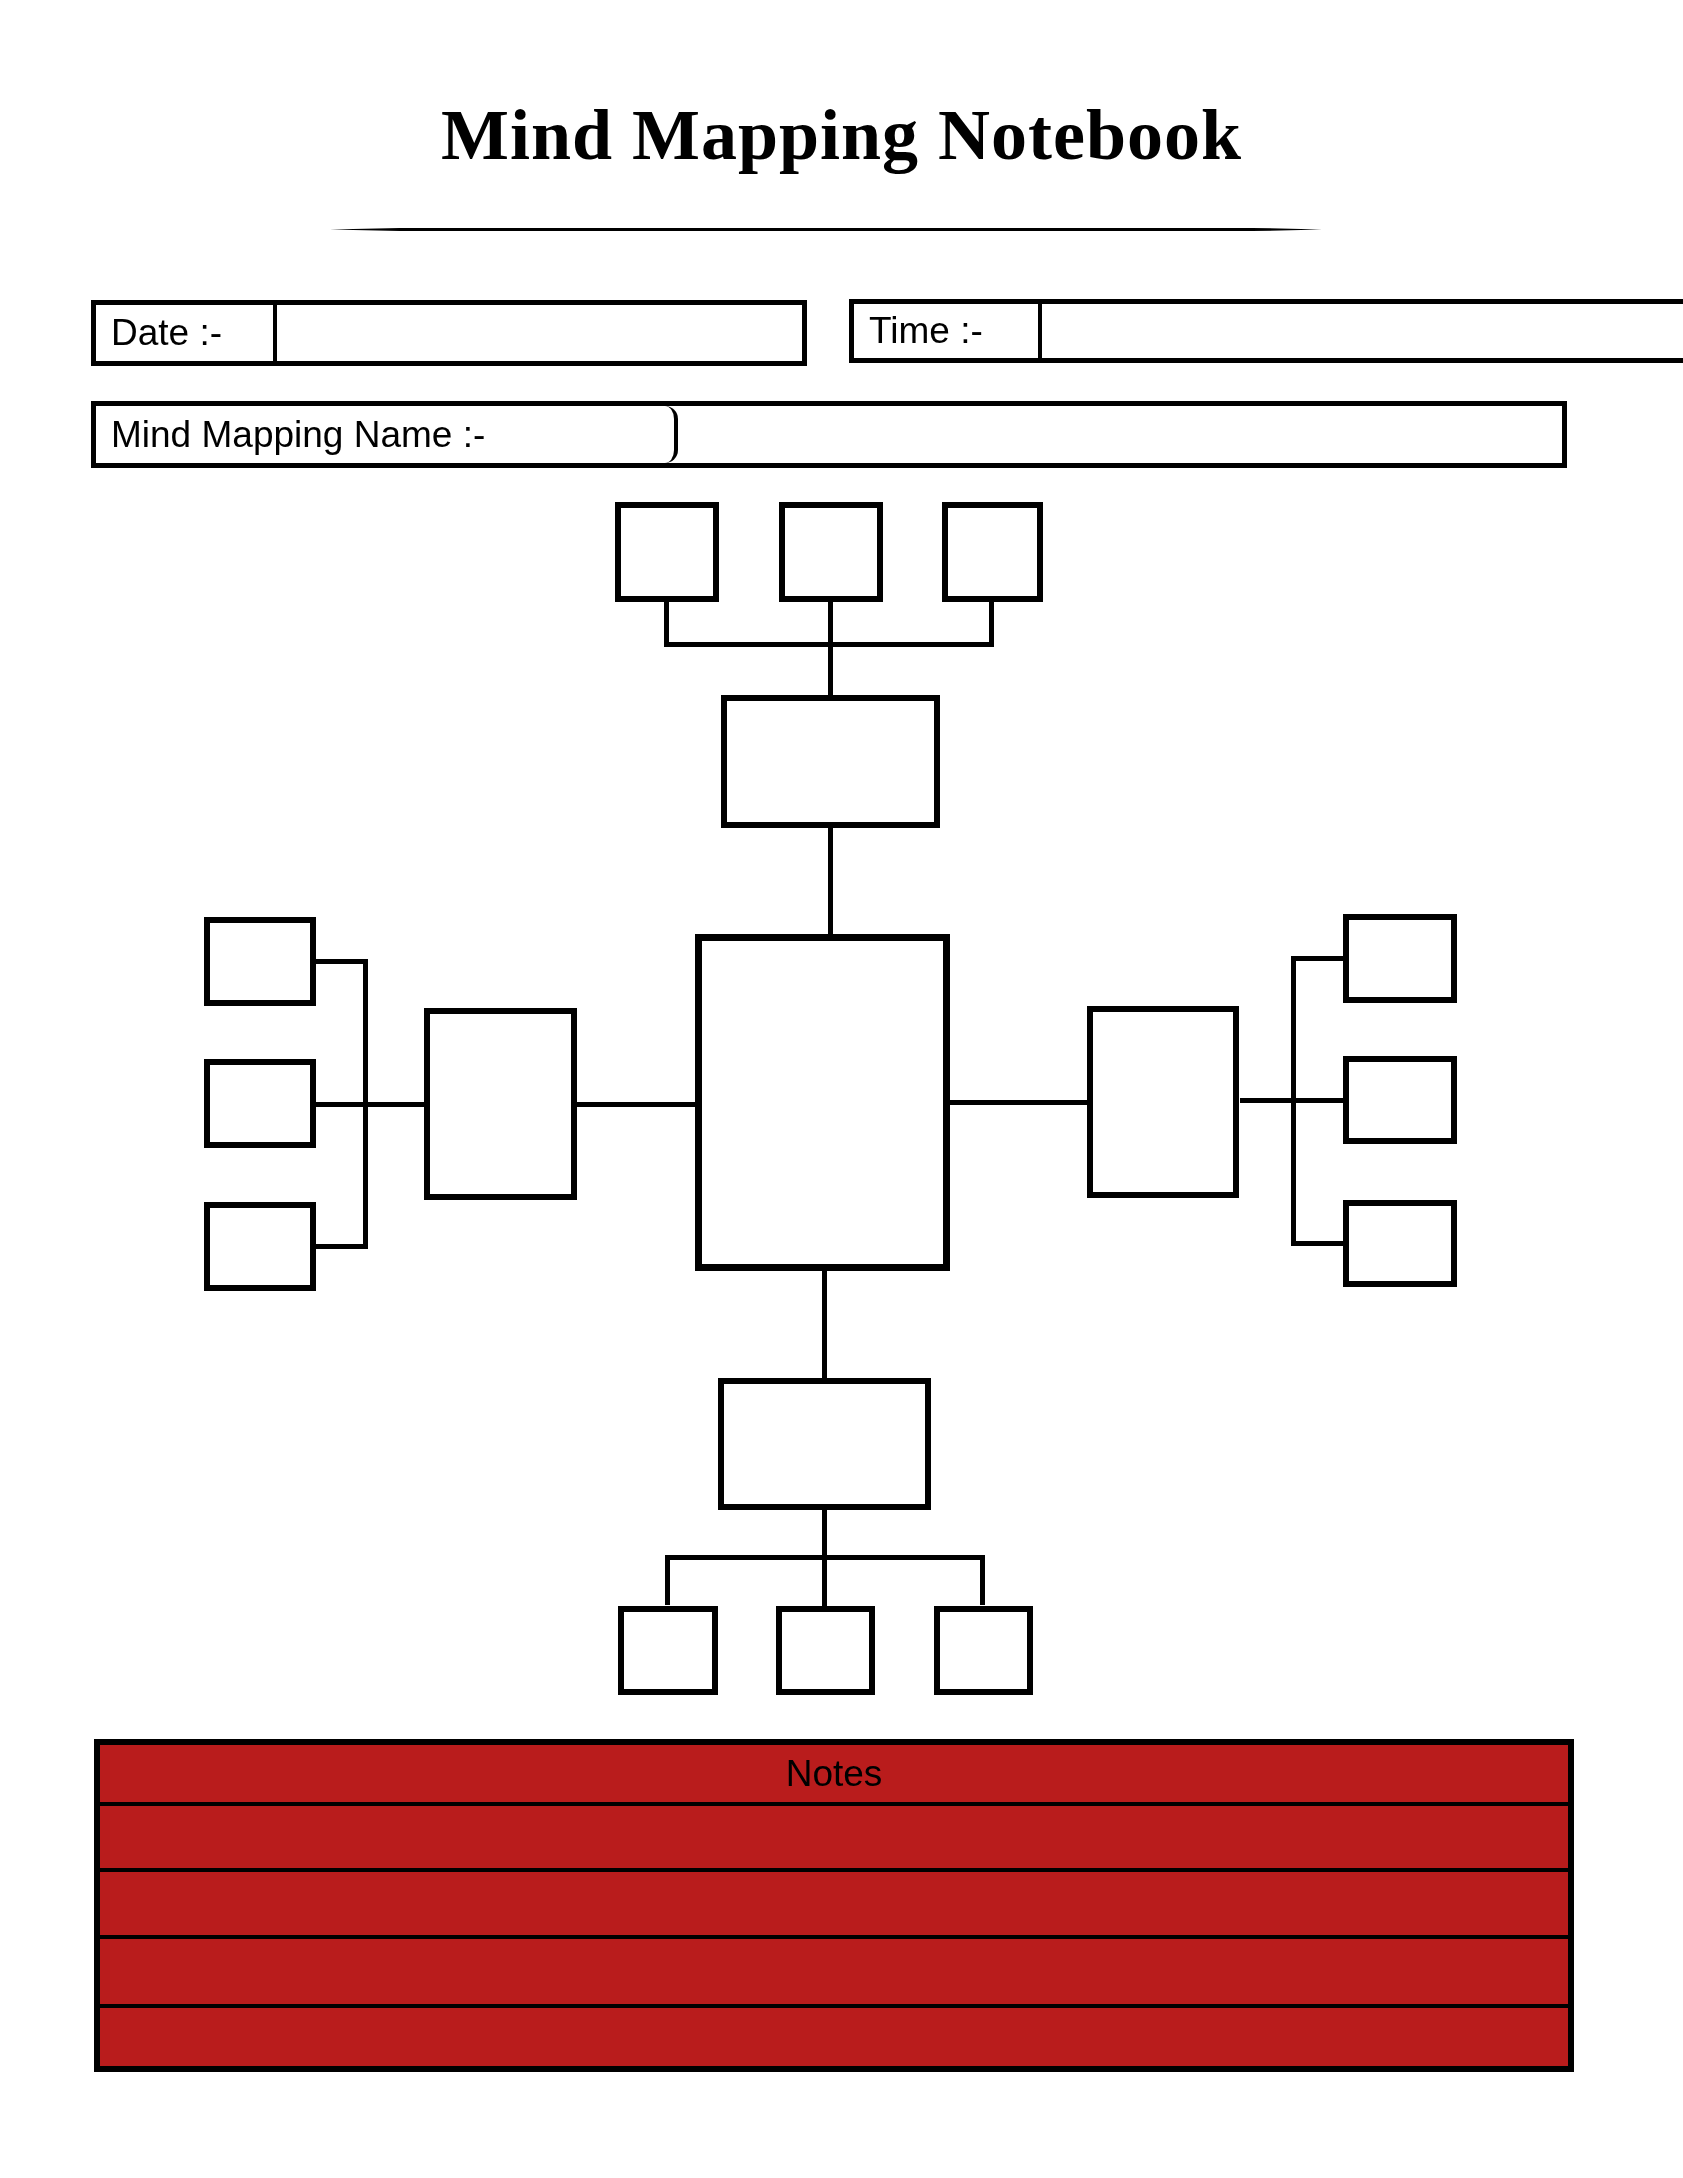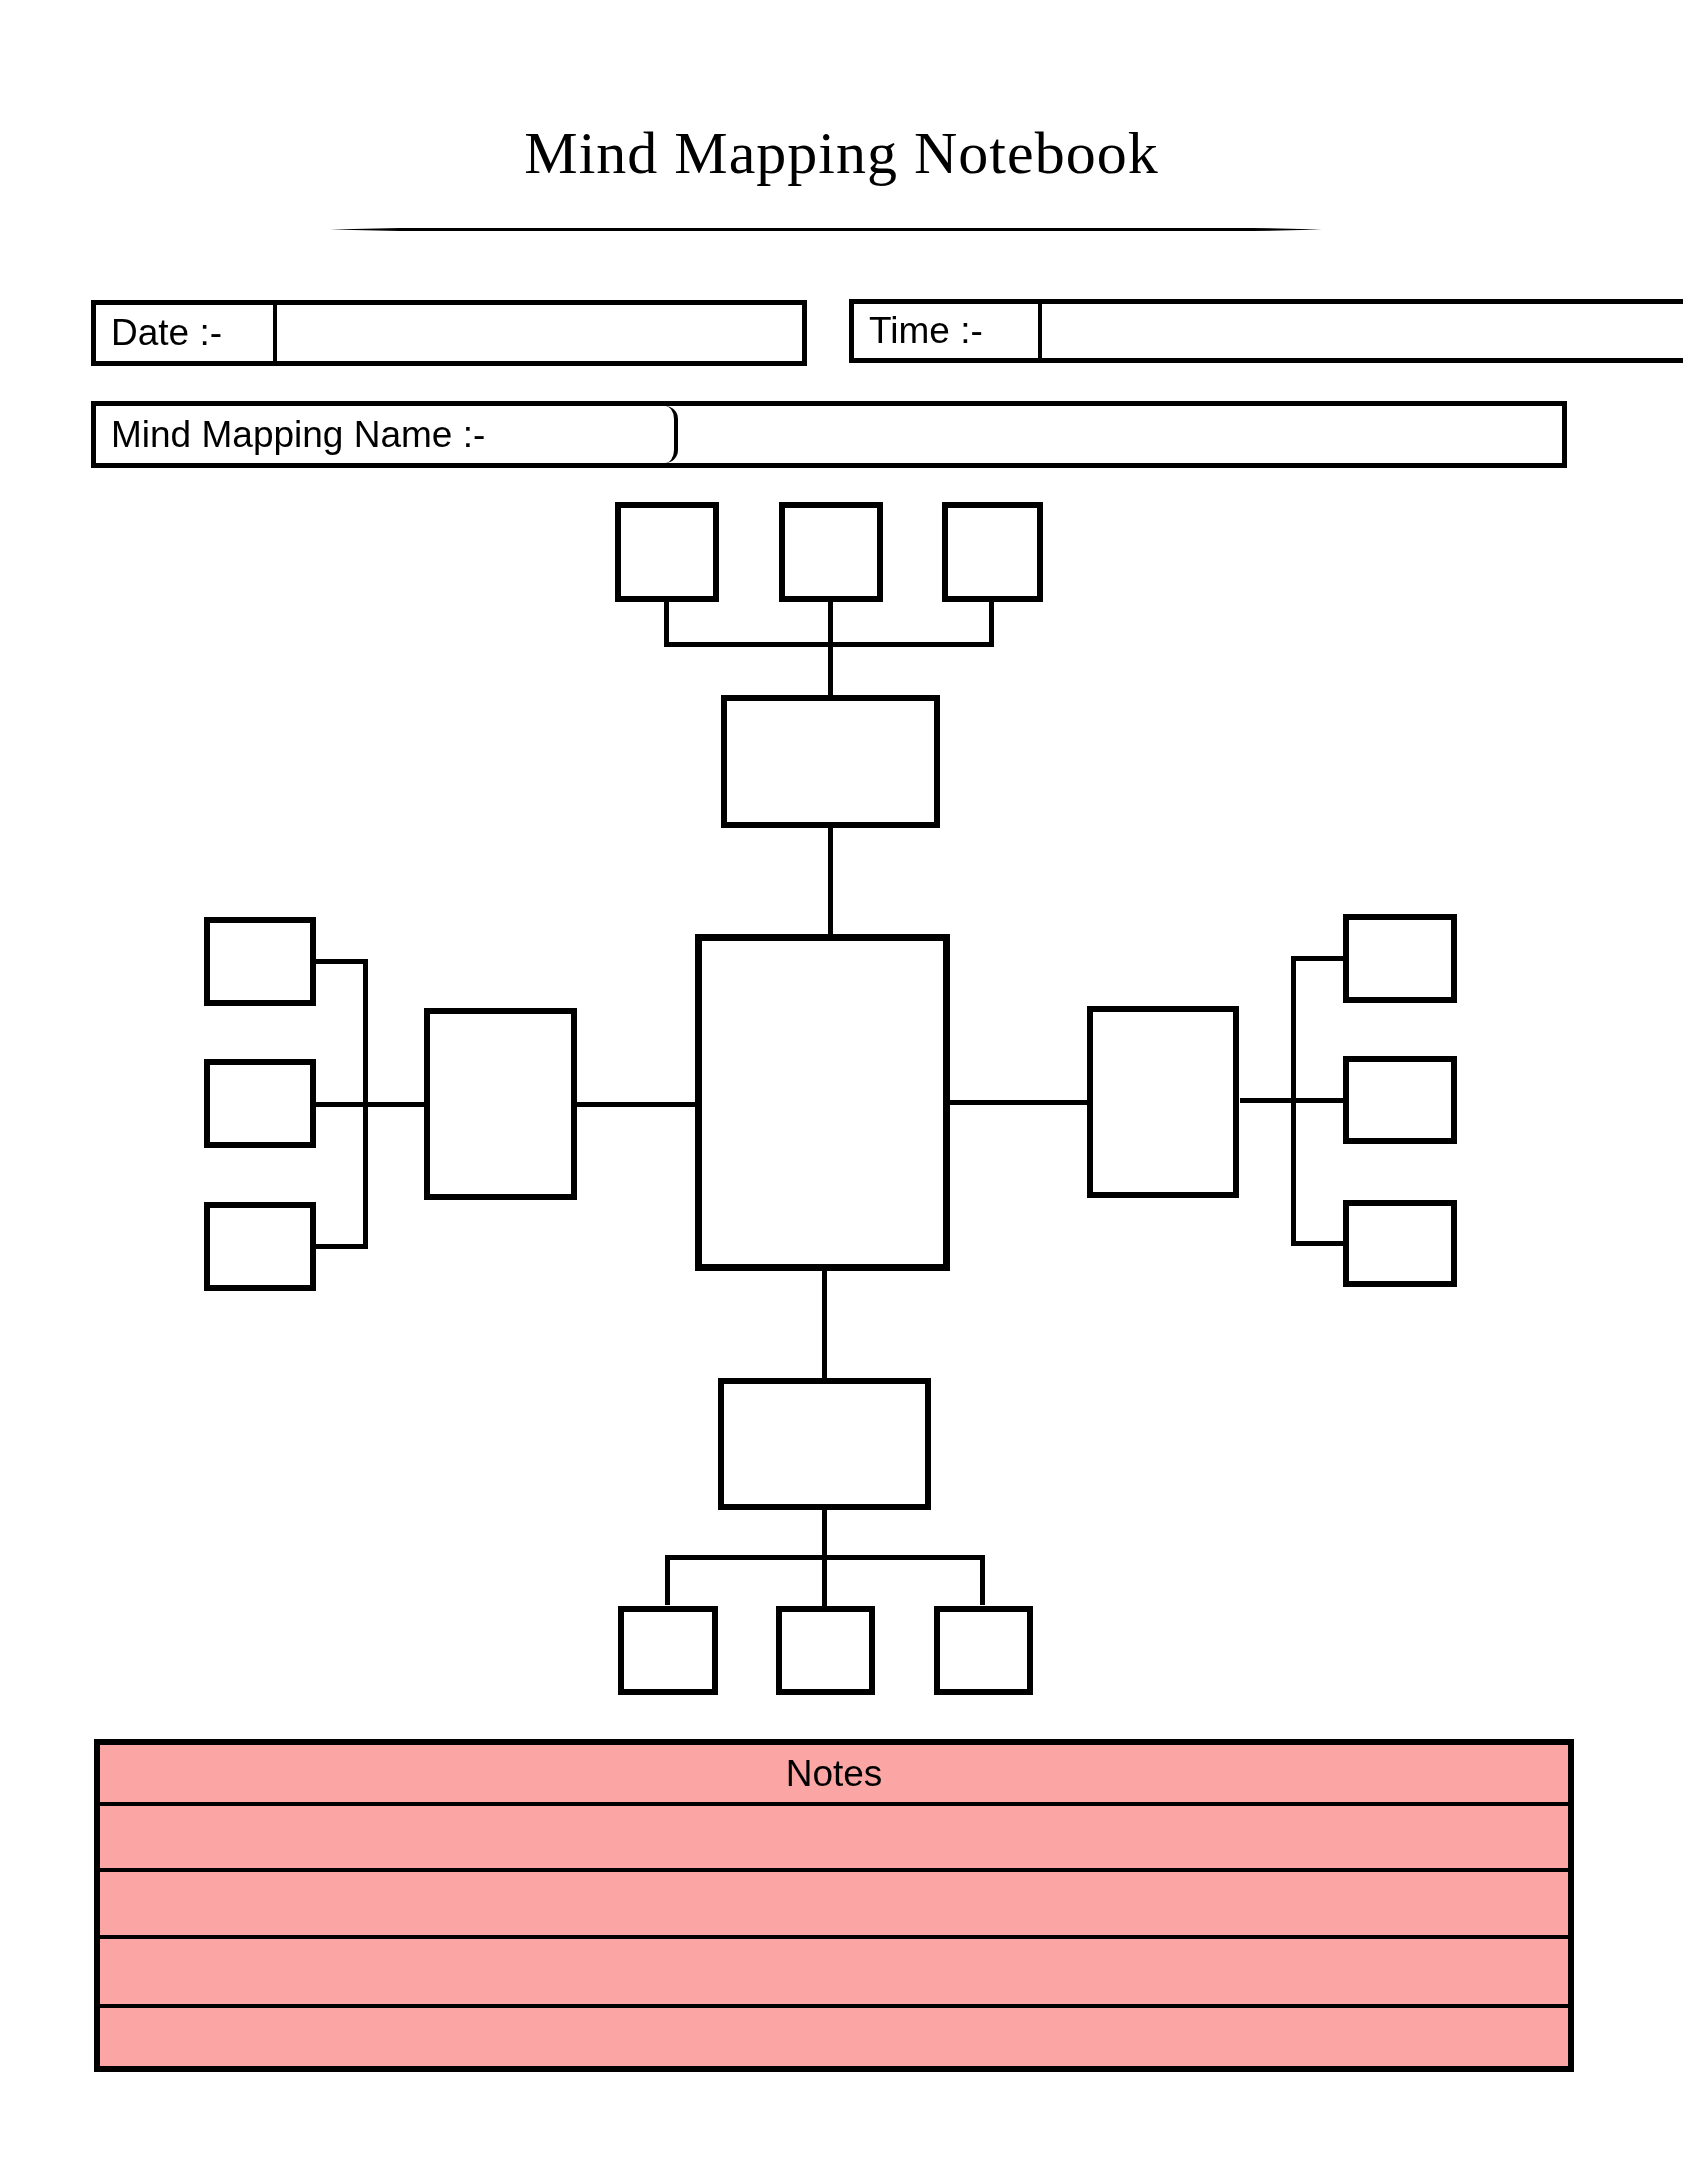--- a/index.html
+++ b/index.html
@@ -8,8 +8,8 @@
     font-family:"Liberation Sans",sans-serif;color:#000;overflow:hidden;
   }
   .title{
-    position:absolute;left:0;top:84px;width:100%;text-align:center;
-    font-family:"Liberation Serif",serif;font-weight:normal;font-size:60px;
+    position:absolute;left:0;top:66px;width:100%;text-align:center;
+    font-family:"Liberation Serif",serif;font-weight:bold;font-size:72px;
     letter-spacing:1px;line-height:139px;white-space:nowrap;
   }
   .title-rule{

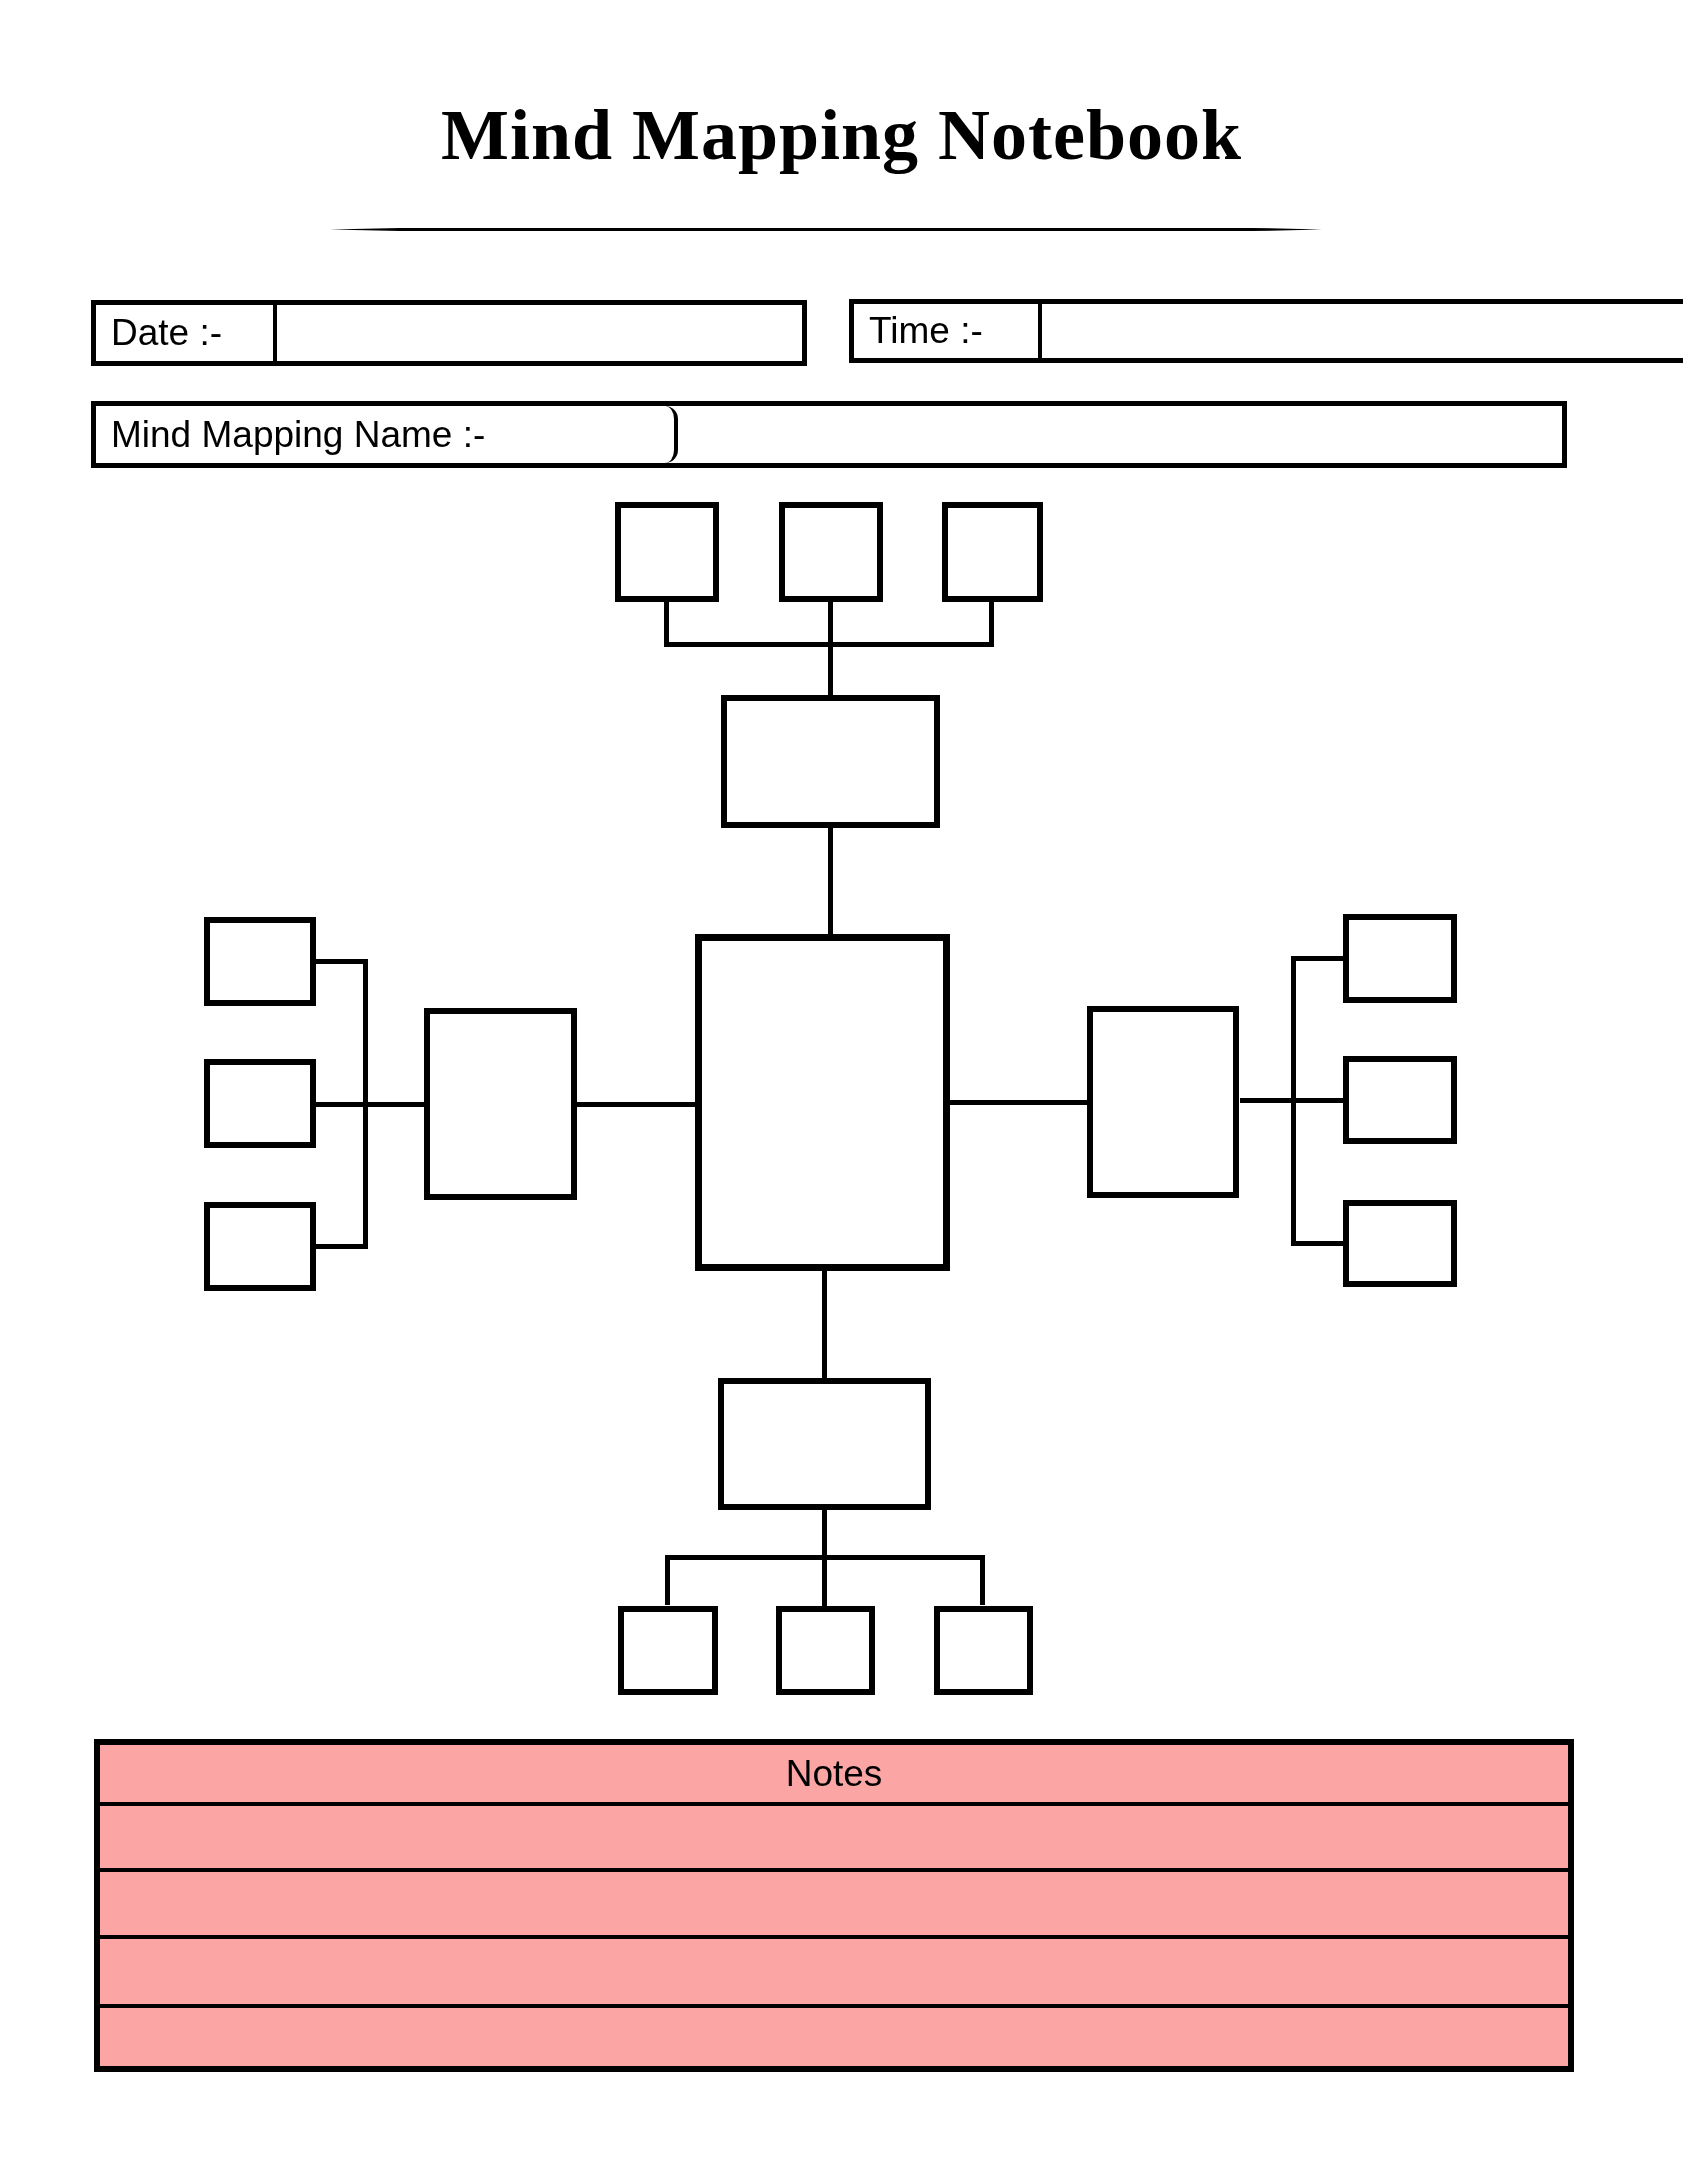--- a/index.html
+++ b/index.html
@@ -30,7 +30,7 @@
   .cline{position:absolute;background:#000;}
   .notes{
     position:absolute;left:94px;top:1739px;width:1480px;height:333px;
-    border:6px solid #000;box-sizing:border-box;display:flex;flex-direction:column;background:#fca5a5;
+    border:6px solid #000;box-sizing:border-box;display:flex;flex-direction:column;background:#b91c1c;
   }
   .nheader{
     box-sizing:border-box;height:61px;border-bottom:4px solid #000;

